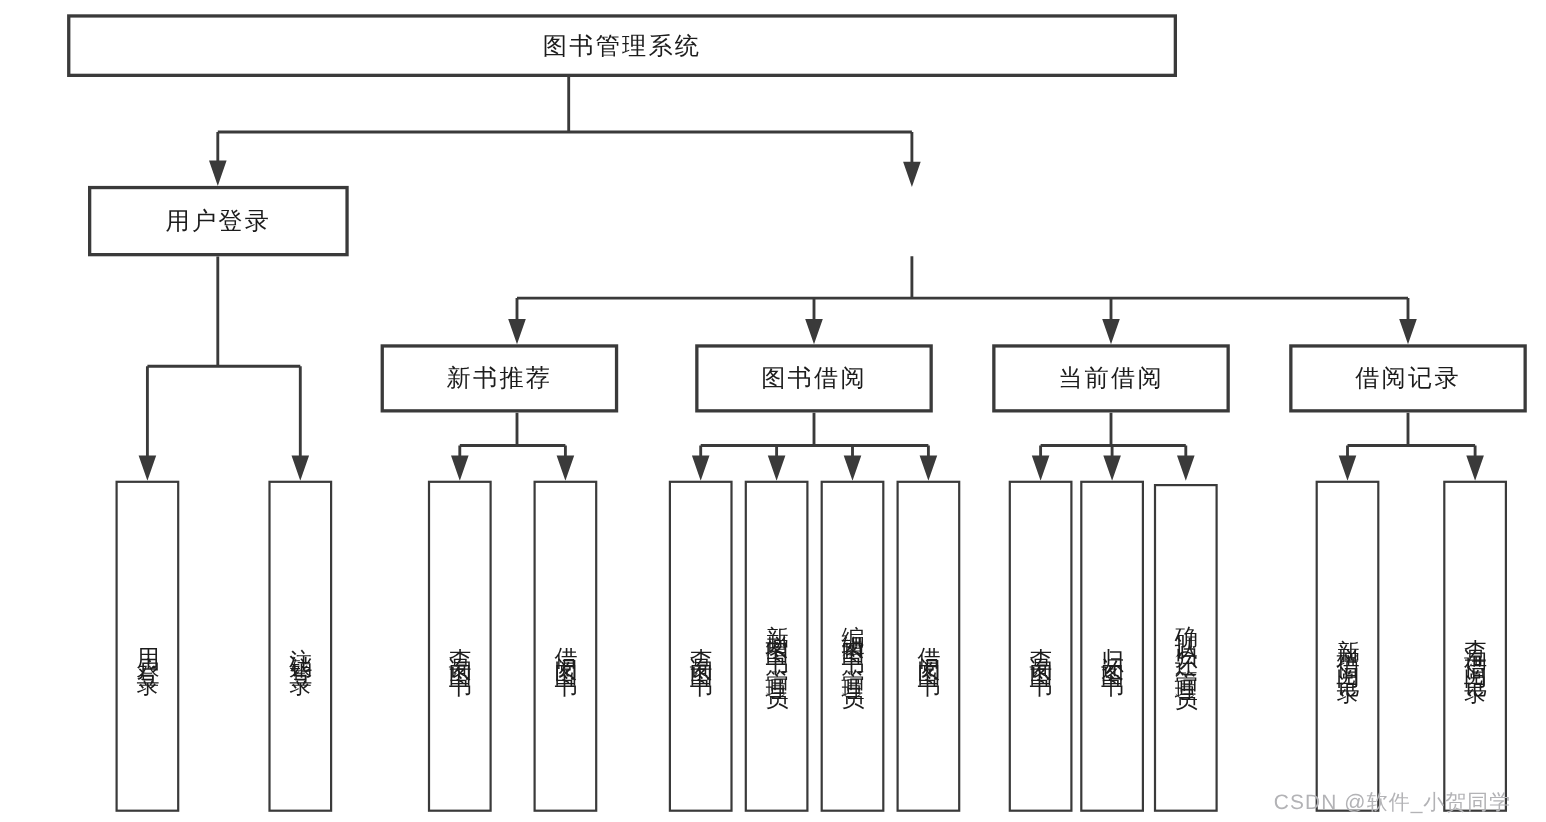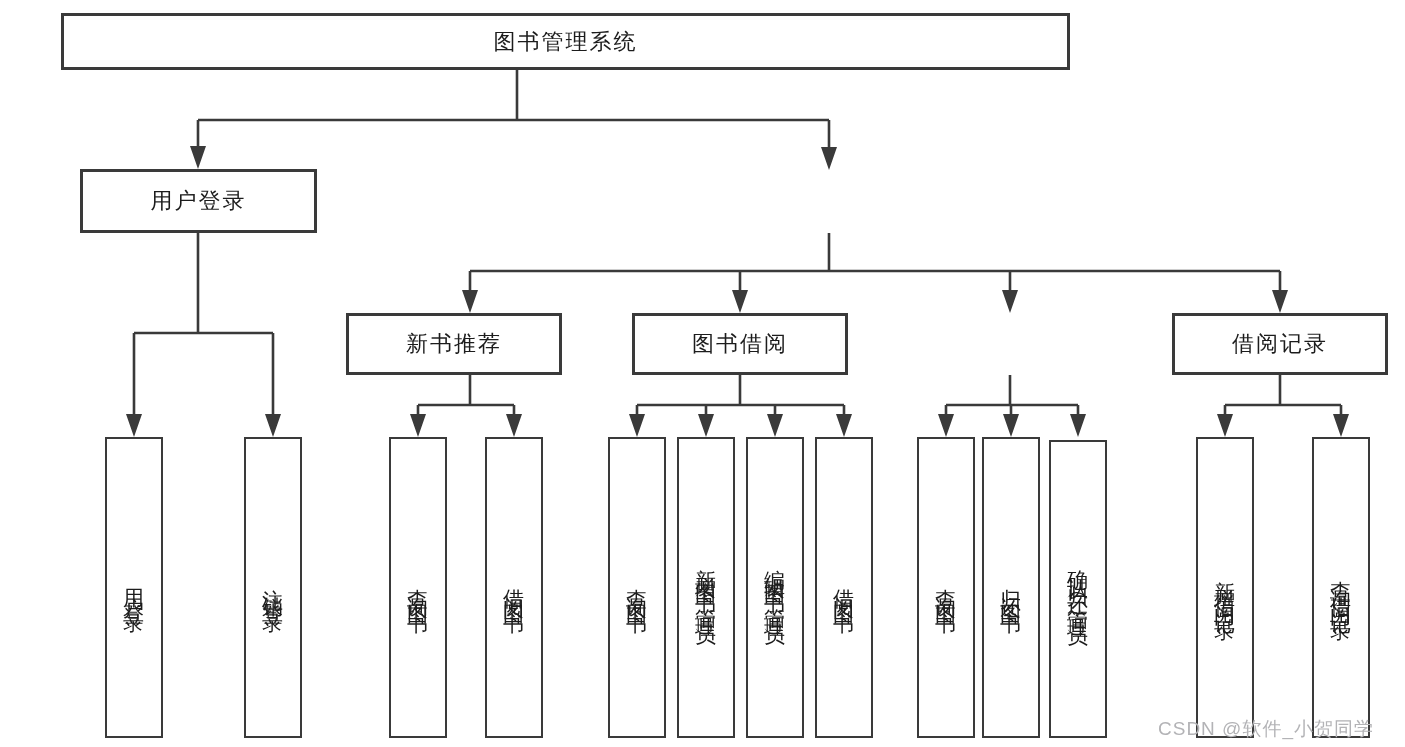--- a/index.html
+++ b/index.html
@@ -120,6 +120,7 @@
 
   <div class="node" style="left:346px; top:313px; width:216px; height:62px;">新书推荐</div>
   <div class="node" style="left:632px; top:313px; width:216px; height:62px;">图书借阅</div>
+  <div class="node" style="left:902px; top:313px; width:216px; height:62px;">当前借阅</div>
   <div class="node" style="left:1172px; top:313px; width:216px; height:62px;">借阅记录</div>
 
   <div class="leaf" style="left:105px; top:437px; width:58px; height:301px;">用户登录</div>

